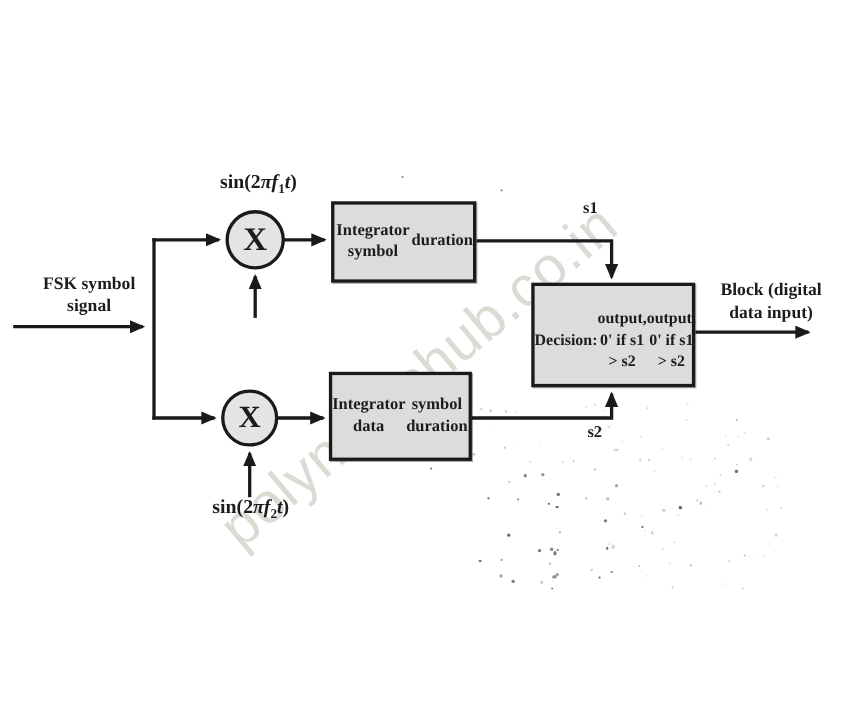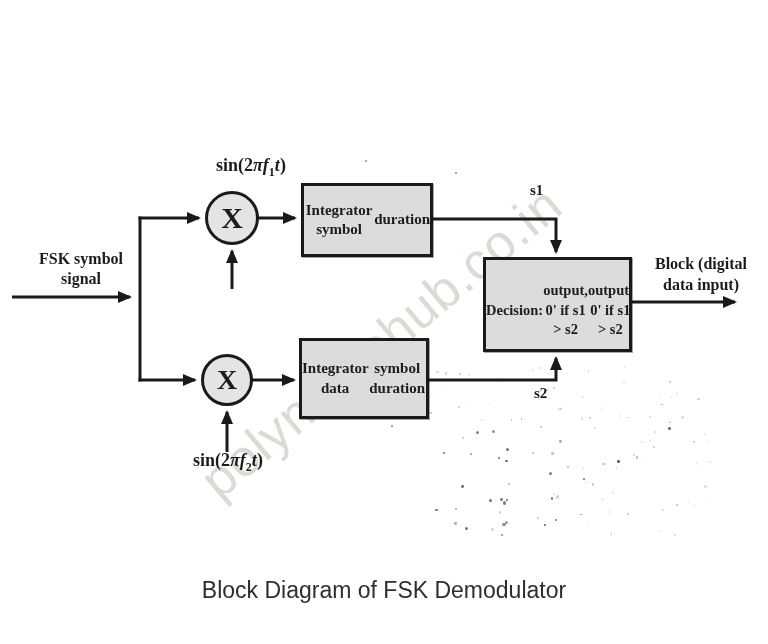--- a/index.html
+++ b/index.html
@@ -62,7 +62,7 @@
   .osc{font-size:18px;font-weight:600;}
   .osc i{font-style:italic;}
   .osc sub{font-size:12px;}
-  #osc1{left:216px;top:155px;text-align:center;}
+  #osc1{left:200px;top:155px;text-align:center;}
   #osc2{left:193px;top:450px;}
   #fsk-label{left:25px;top:249px;width:112px;text-align:center;font-size:16px;font-weight:600;line-height:1.25;white-space:normal;}
   .sig{font-size:15px;font-weight:700;}

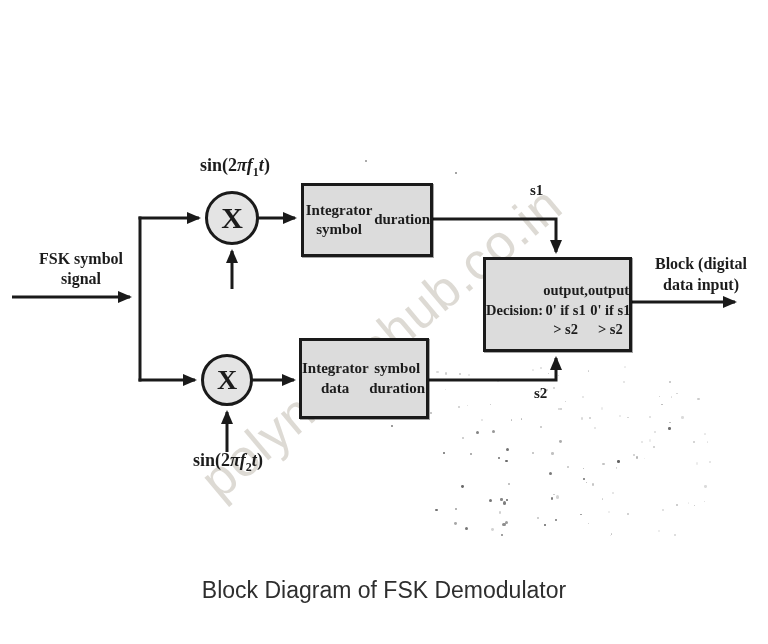--- a/index.html
+++ b/index.html
@@ -269,7 +269,6 @@
     <span>data input)</span>
   </div>
 
-  <div id="caption">Block Diagram of FSK Demodulator</div>
 
 </div>
 

